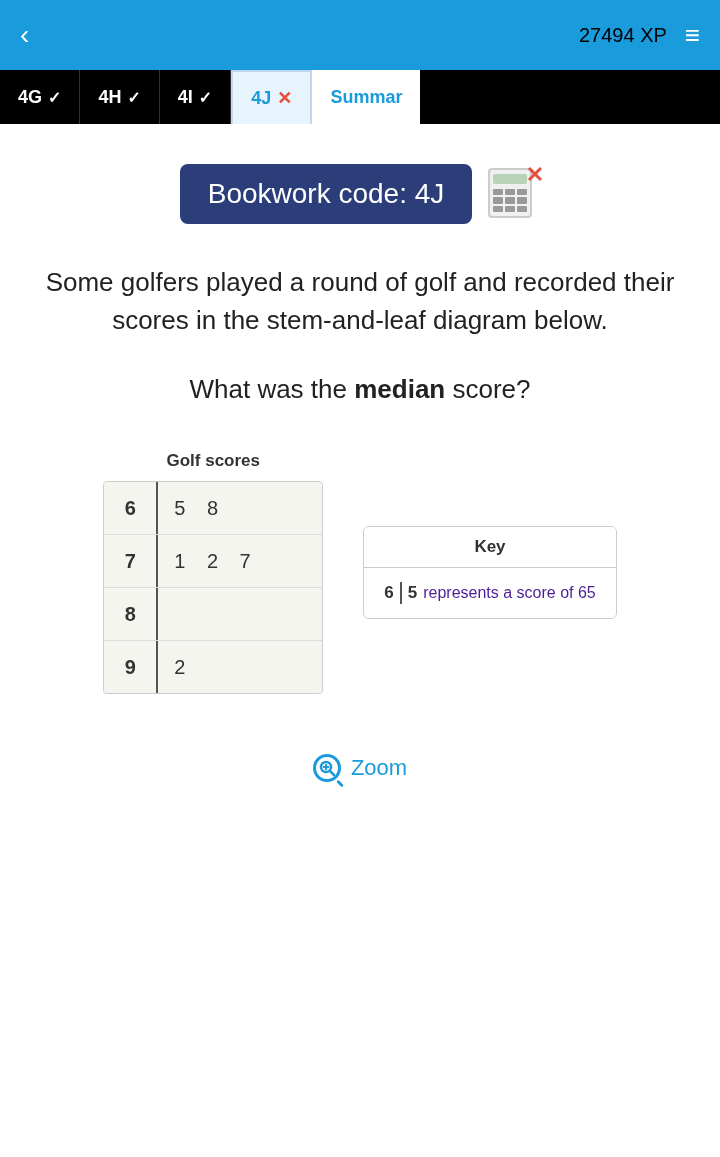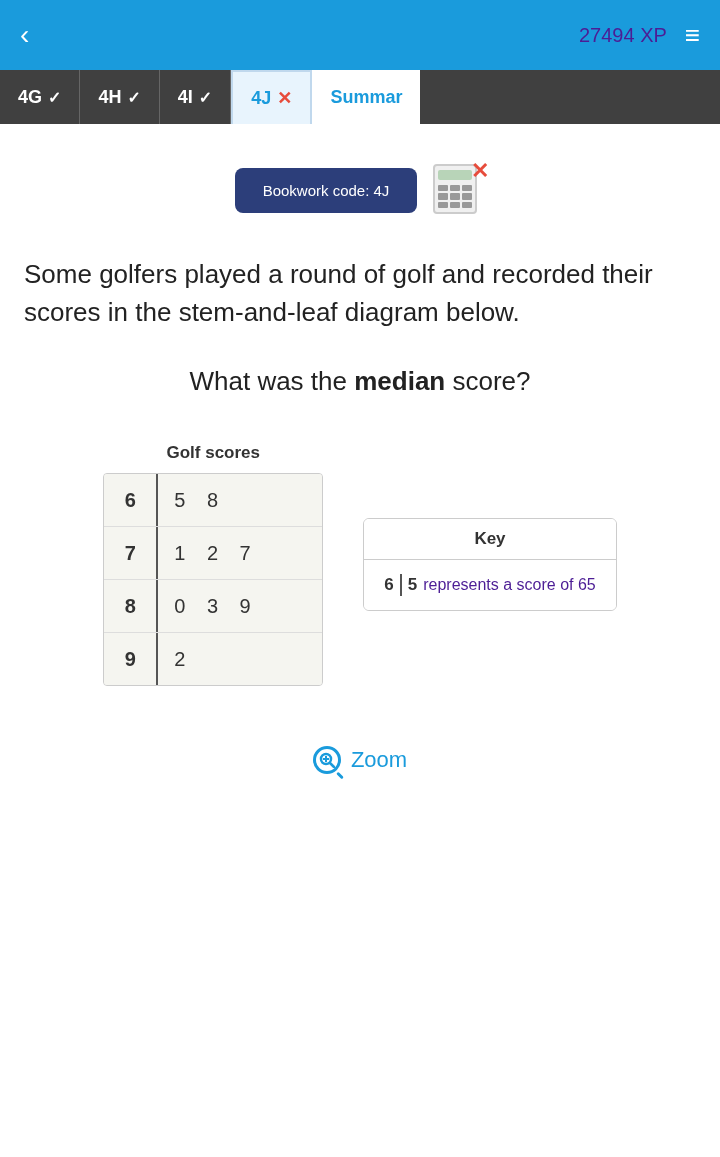--- a/index.html
+++ b/index.html
@@ -42,7 +42,7 @@
       gap: 18px;
     }
     .xp-label {
-      color: #4c1d95;
+      color: #000000;
       font-size: 20px;
       font-weight: 500;
     }

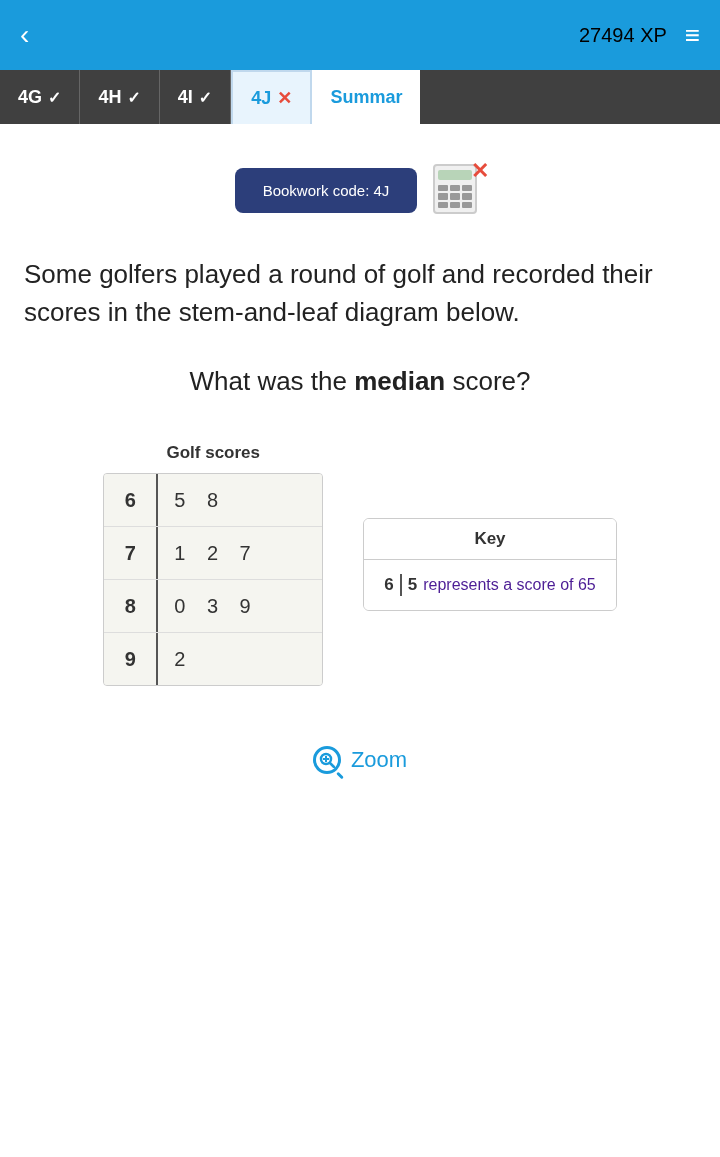--- a/index.html
+++ b/index.html
@@ -55,7 +55,7 @@
 
     
     .tabs-bar {
-      background: #404040;
+      background: #000000;
       display: flex;
       align-items: stretch;
       height: 54px;

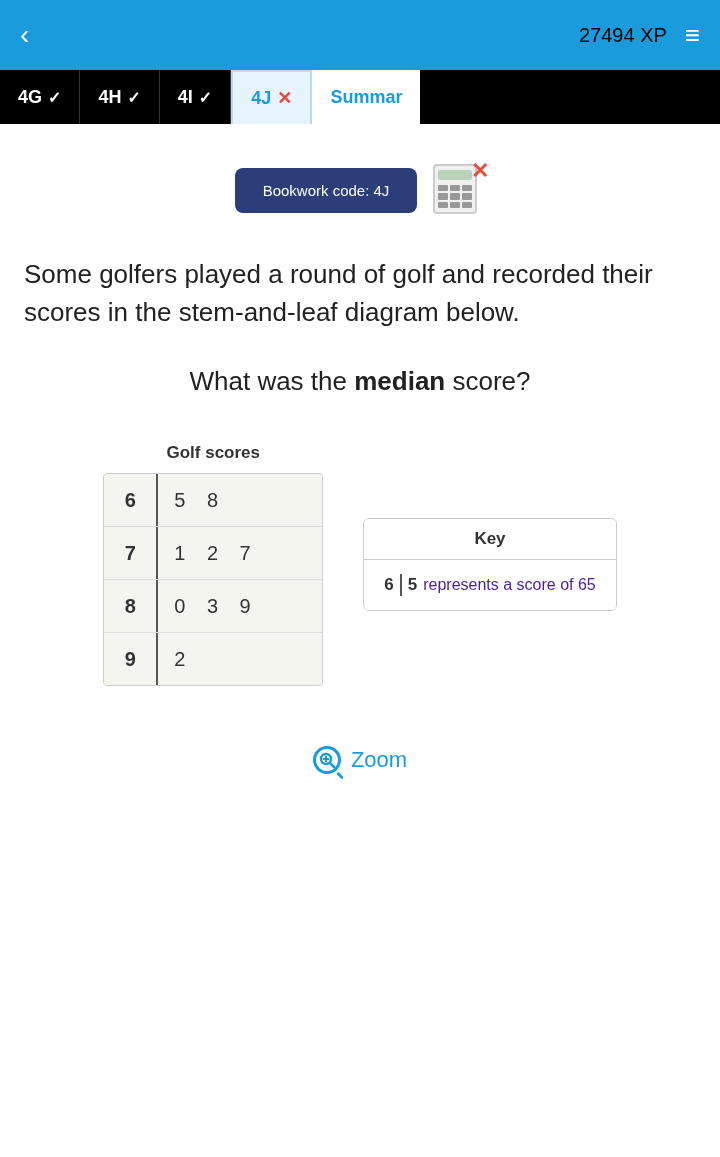--- a/index.html
+++ b/index.html
@@ -118,7 +118,7 @@
     .bookwork-badge {
       background: #2c3e7a;
       color: white;
-      font-size: 15px;
+      font-size: 28px;
       font-weight: 500;
       padding: 14px 28px;
       border-radius: 8px;

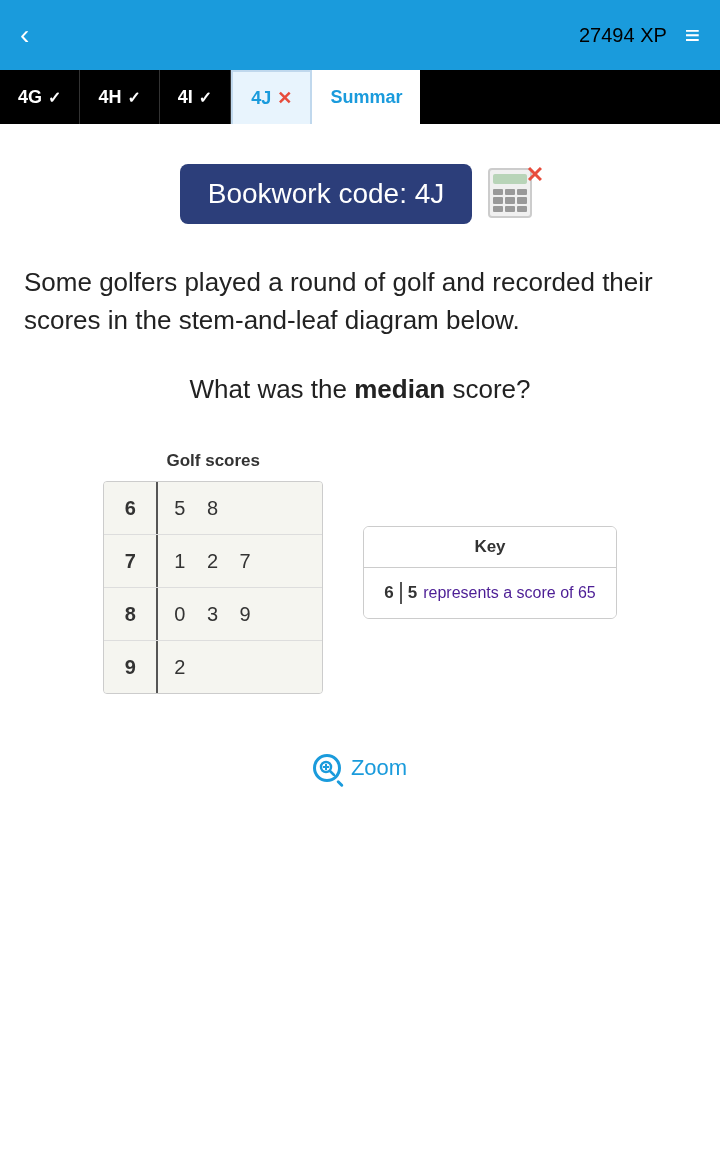--- a/index.html
+++ b/index.html
@@ -169,6 +169,7 @@
     .question-text {
       font-size: 26px;
       line-height: 1.45;
+      text-align: center;
       color: #222;
       margin-bottom: 32px;
       max-width: 680px;

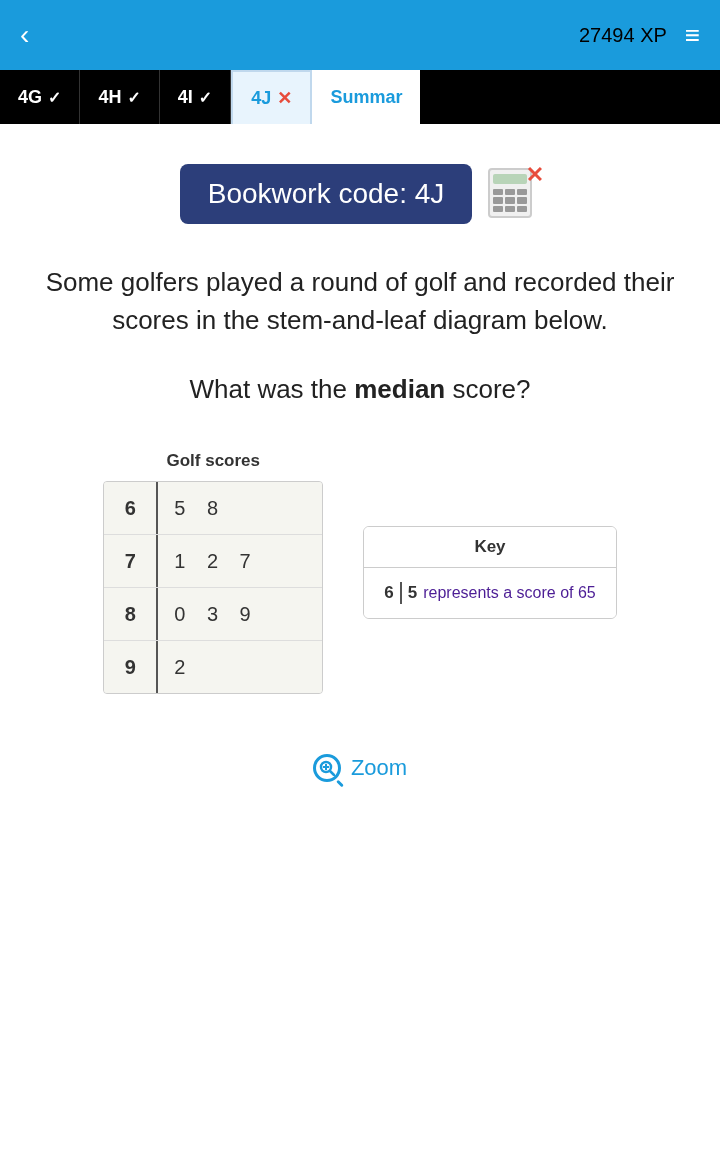--- a/index.html
+++ b/index.html
@@ -405,7 +405,6 @@
         </div>
         <div class="stem-row">
           <div class="stem-cell">8</div>
-          <div class="leaf-cell">0 3 9</div>
         </div>
         <div class="stem-row">
           <div class="stem-cell">9</div>

